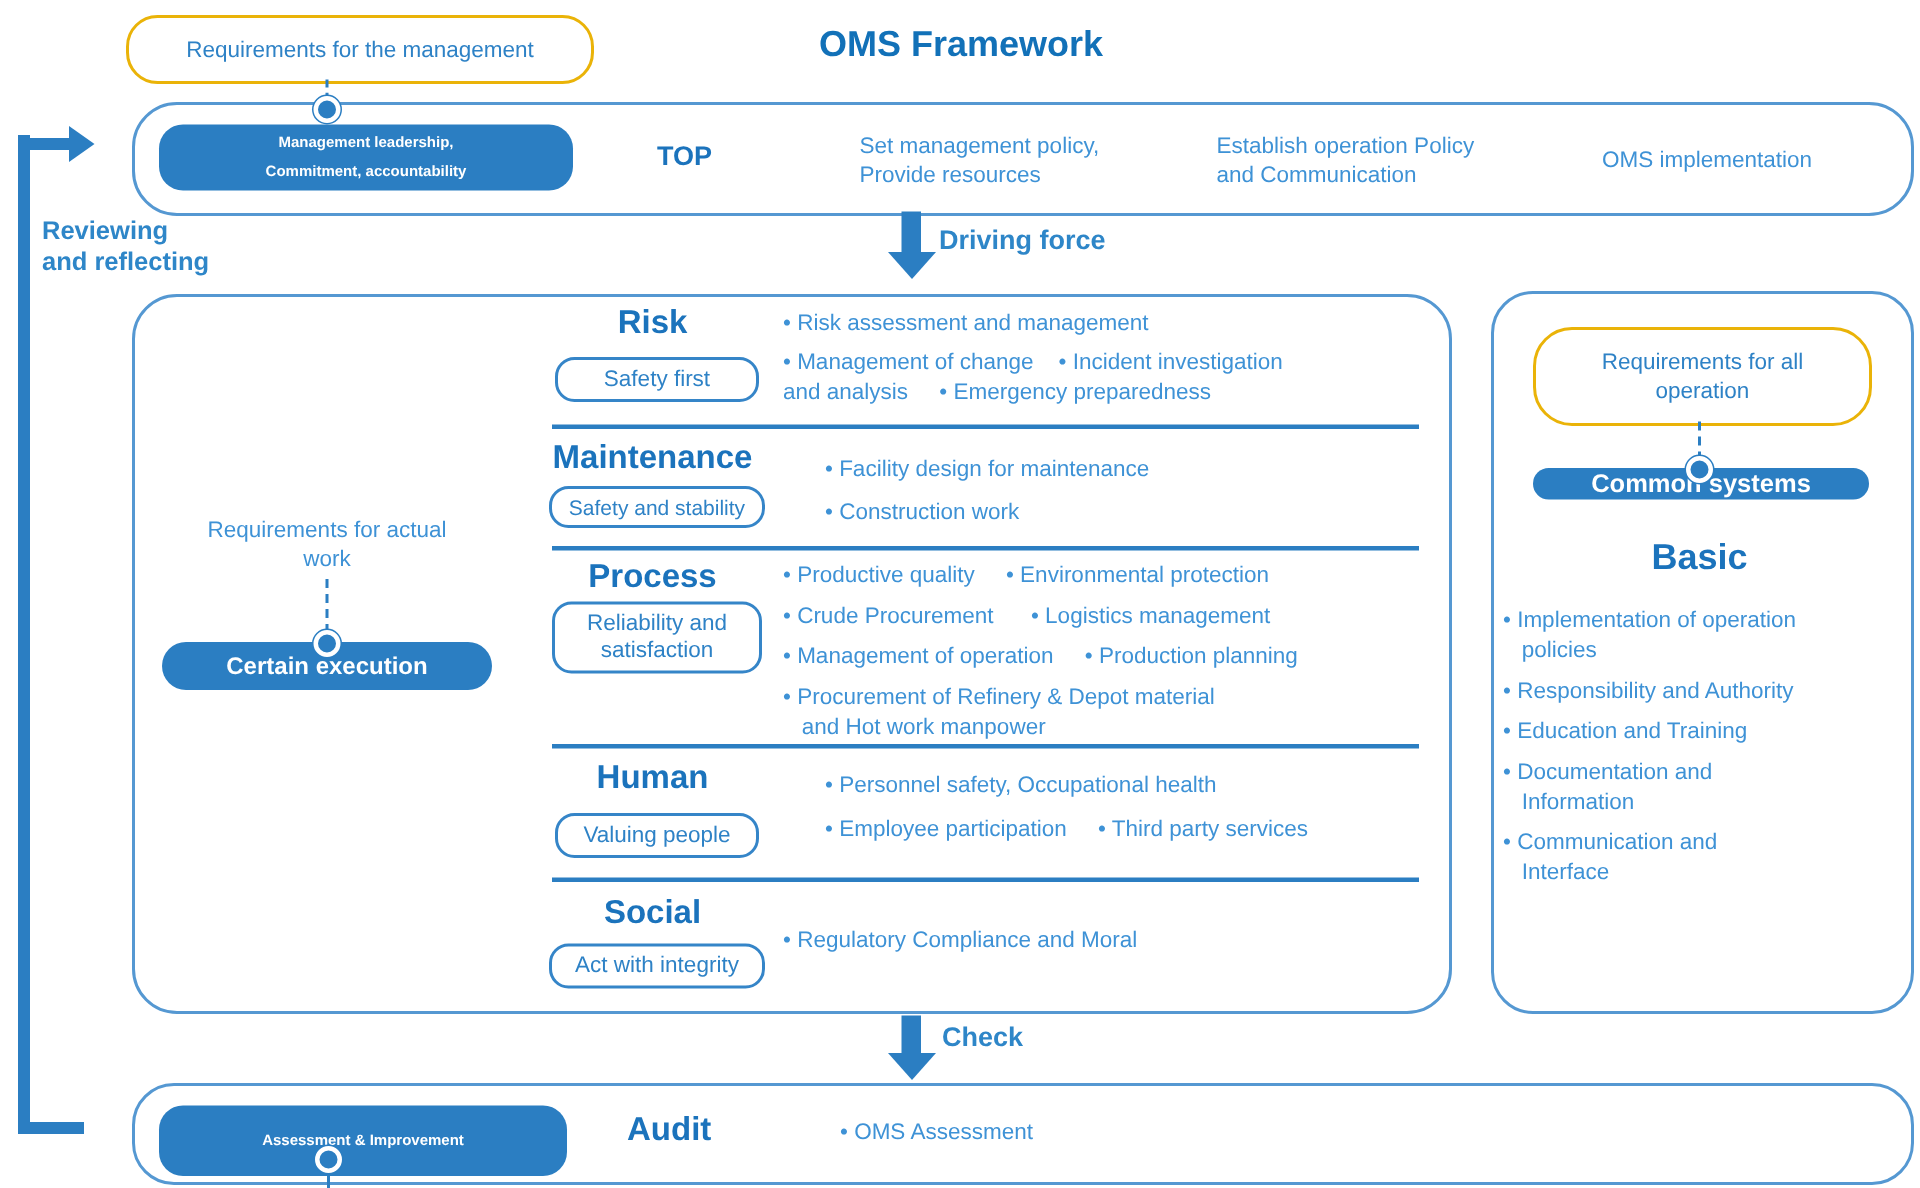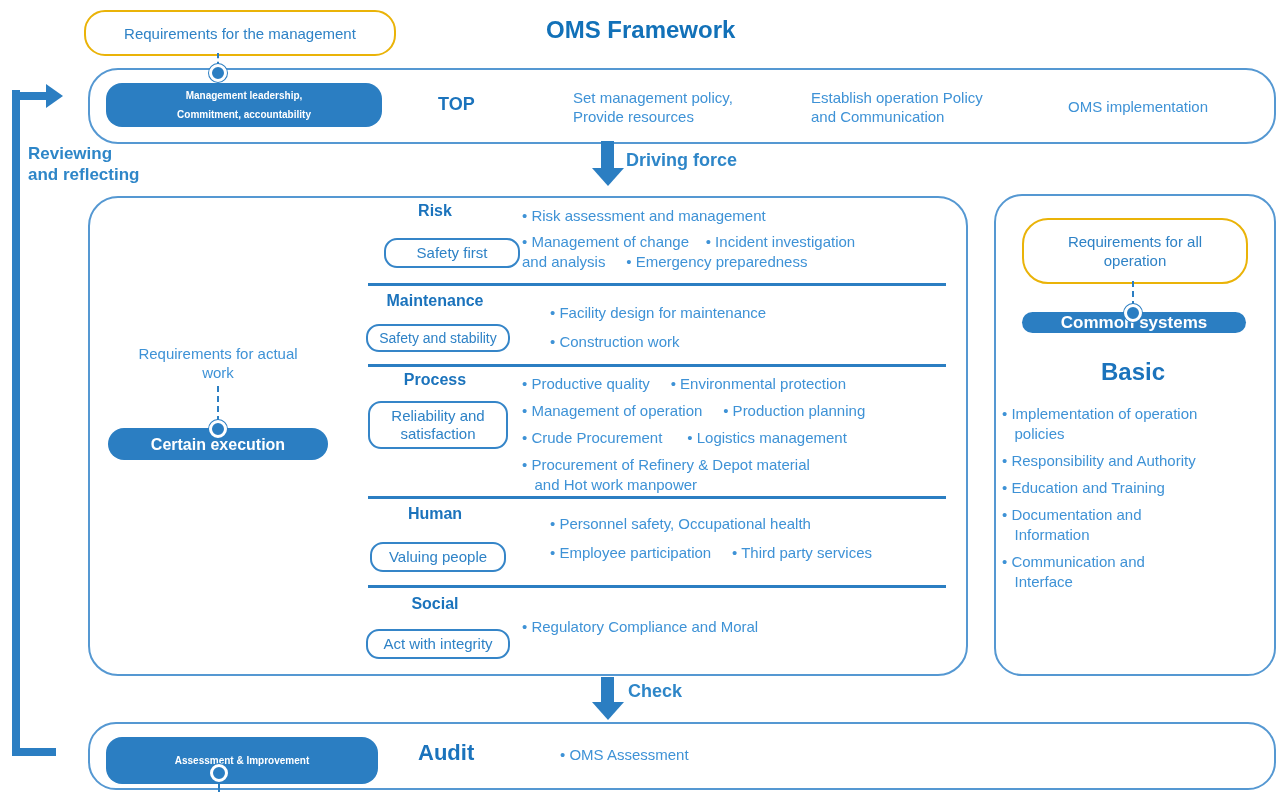--- a/index.html
+++ b/index.html
@@ -24,7 +24,7 @@
     text-align:center;display:flex;align-items:center;justify-content:center;
     white-space:pre-wrap;line-height:18px;font-size:15px;background:#fff;
   }
-  .heading{position:absolute;color:#1b73bc;font-weight:bold;font-size:16px;text-align:center;}
+  .heading{position:absolute;color:#1b73bc;font-weight:bold;font-size:22px;text-align:center;}
   .stage-label{position:absolute;color:#1b73bc;font-weight:bold;font-size:18px;}
   .body-text{position:absolute;color:#3e92d6;font-size:15px;line-height:19px;}
   .rows{position:absolute;color:#3e92d6;font-size:15px;line-height:20px;}

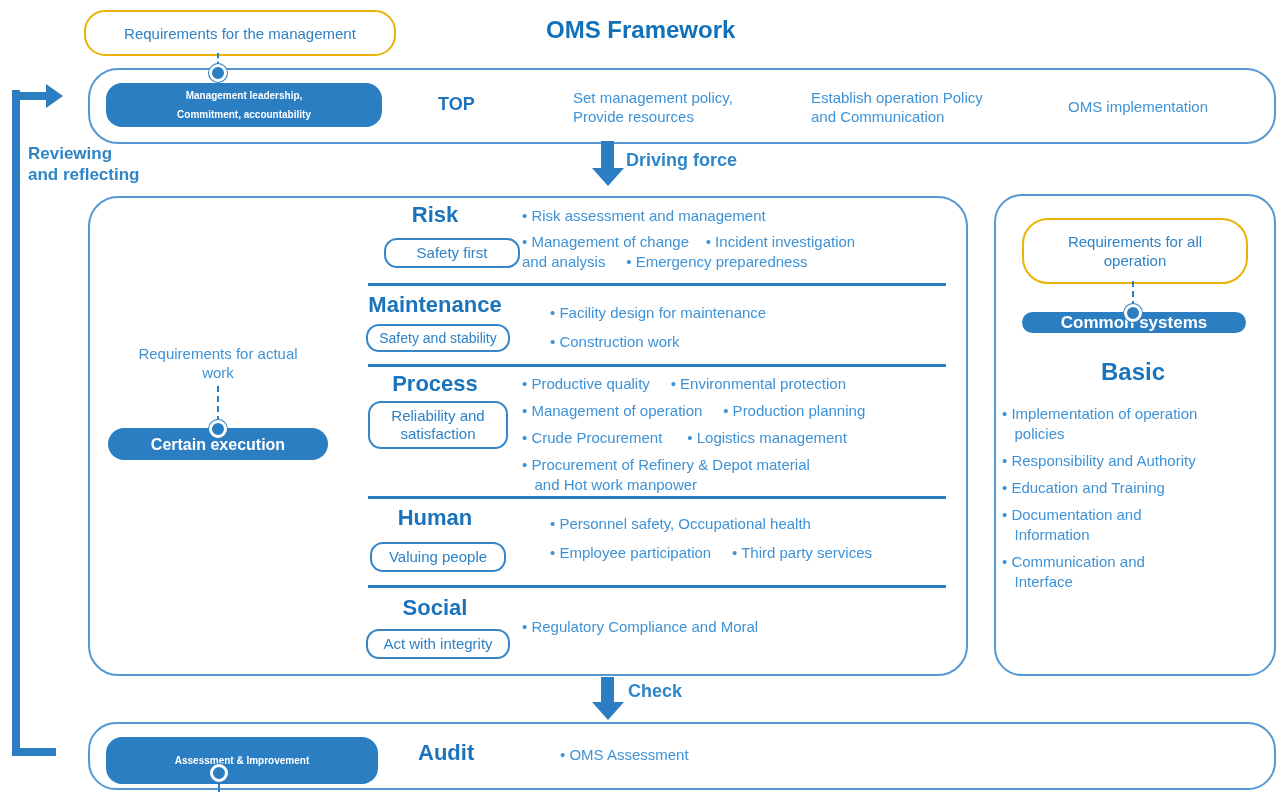--- a/index.html
+++ b/index.html
@@ -85,7 +85,7 @@
   <div class="pill-filled" style="left:108px;top:428px;width:220px;height:32px;font-size:16px;">Certain execution</div>
 
   <div class="heading" style="left:360px;top:202px;width:150px;">Risk</div>
-  <div class="badge" style="left:370px;top:238px;width:132px;height:26px;margin-left:14px;">Safety first</div>
+  <div class="badge" style="left:370px;top:238px;width:132px;height:26px;">Safety first</div>
   <div class="rows rows-tight" style="left:522px;top:206px;width:425px;">
       <div>• Risk assessment and management</div>
       <div>• Management of change    • Incident investigation

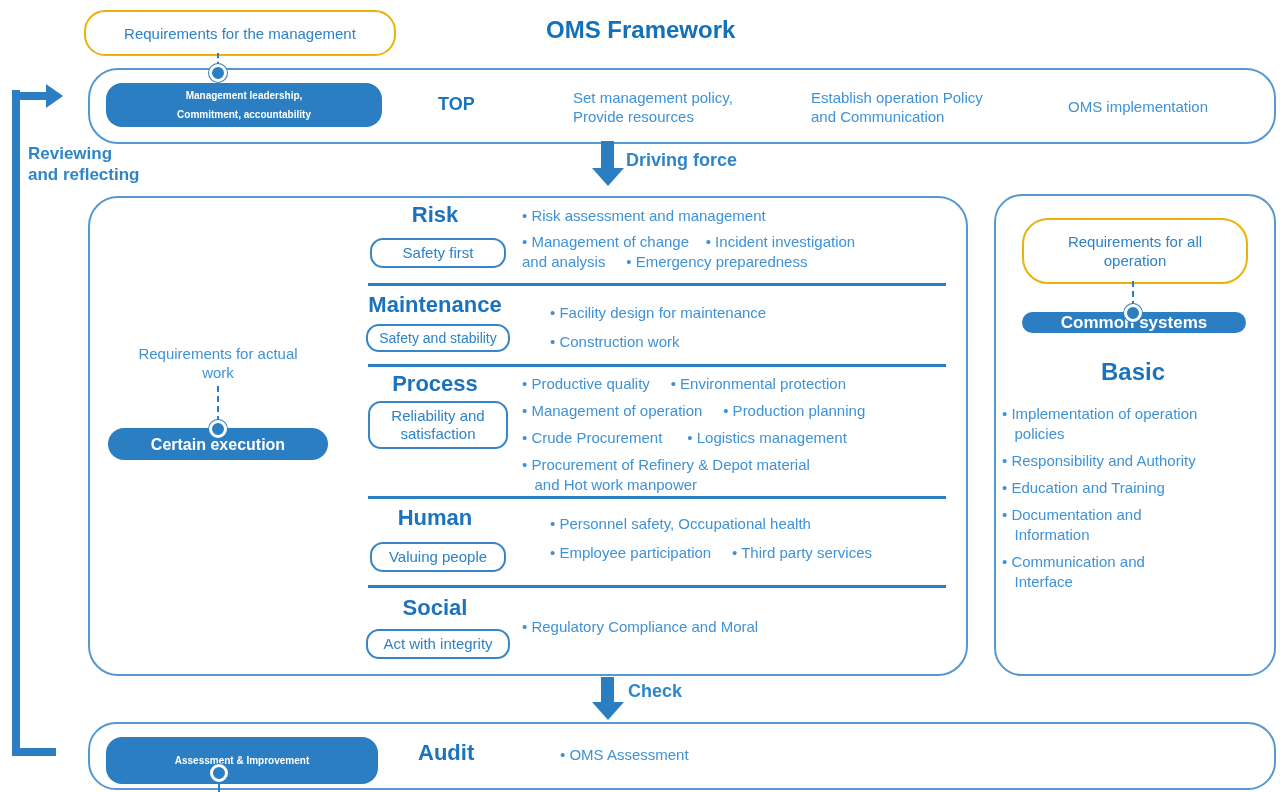--- a/index.html
+++ b/index.html
@@ -106,8 +106,8 @@
 satisfaction</div>
   <div class="rows rows-med" style="left:522px;top:374px;width:425px;">
       <div>• Productive quality     • Environmental protection</div>
+      <div>• Crude Procurement      • Logistics management</div>
       <div>• Management of operation     • Production planning</div>
-      <div>• Crude Procurement      • Logistics management</div>
       <div>• Procurement of Refinery &amp; Depot material
    and Hot work manpower</div>
     </div>

